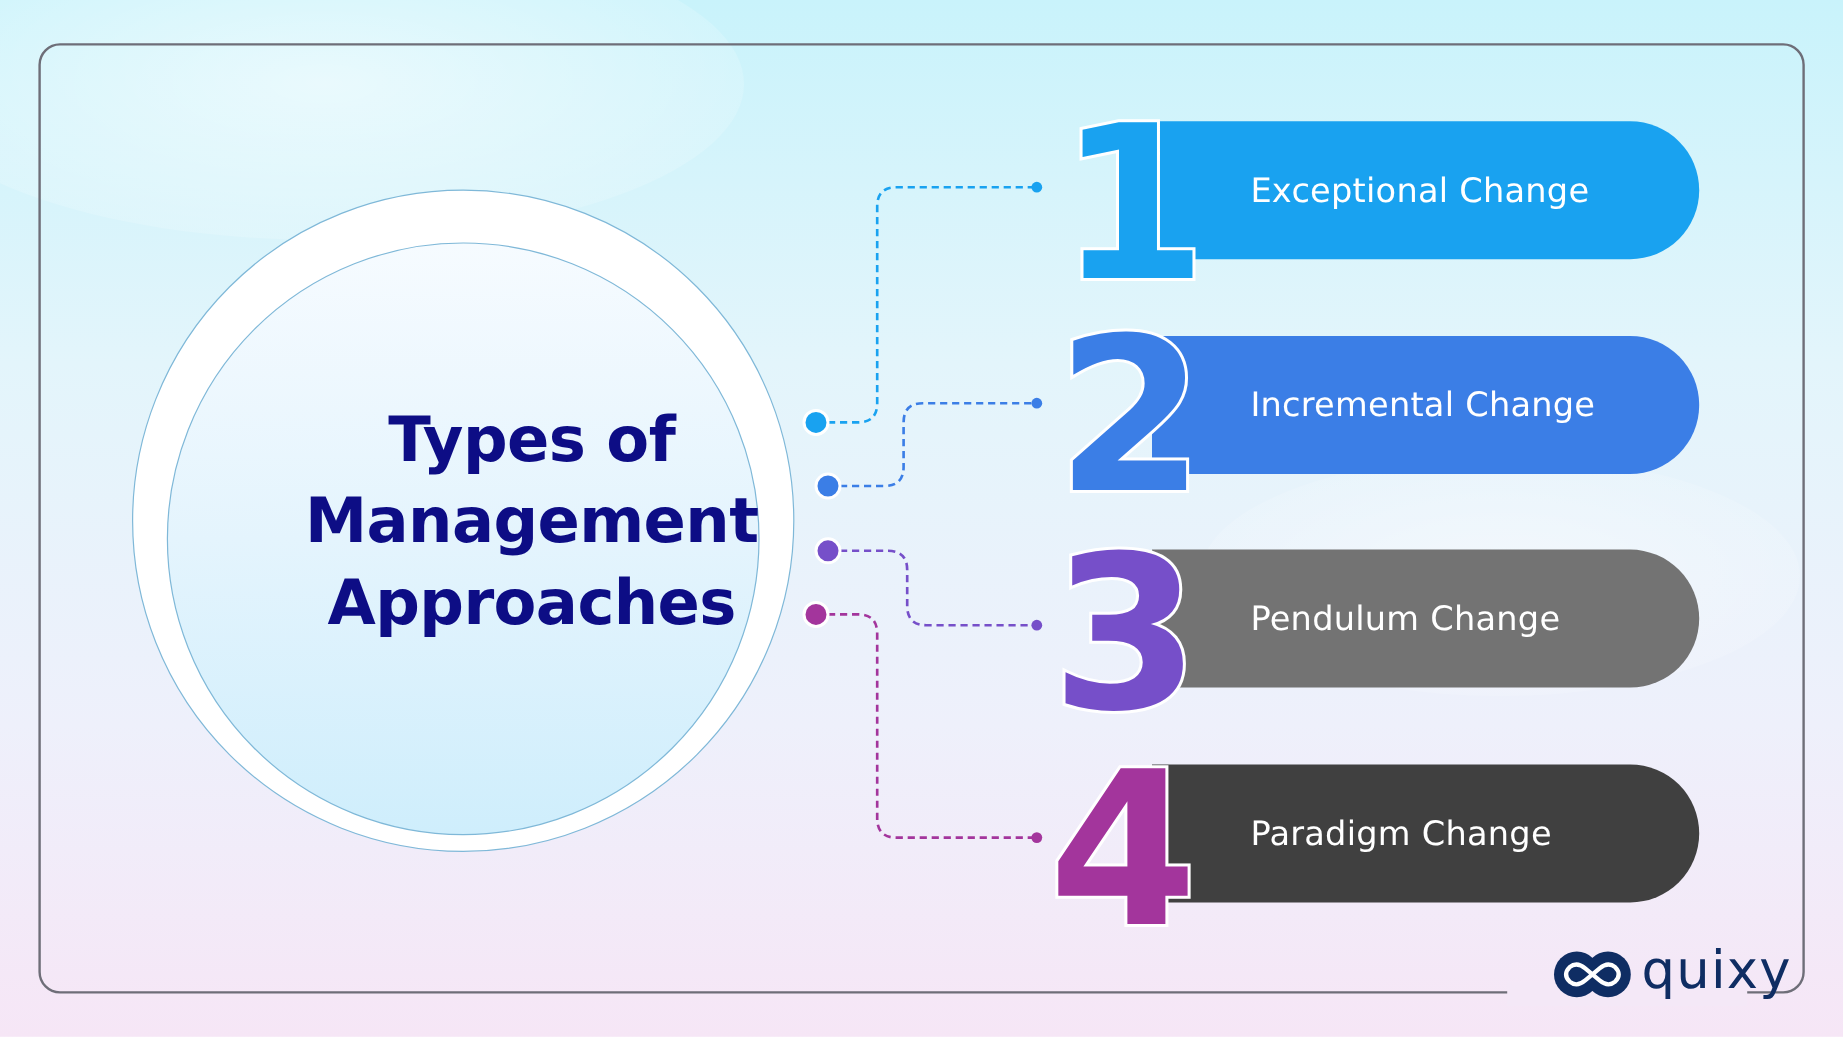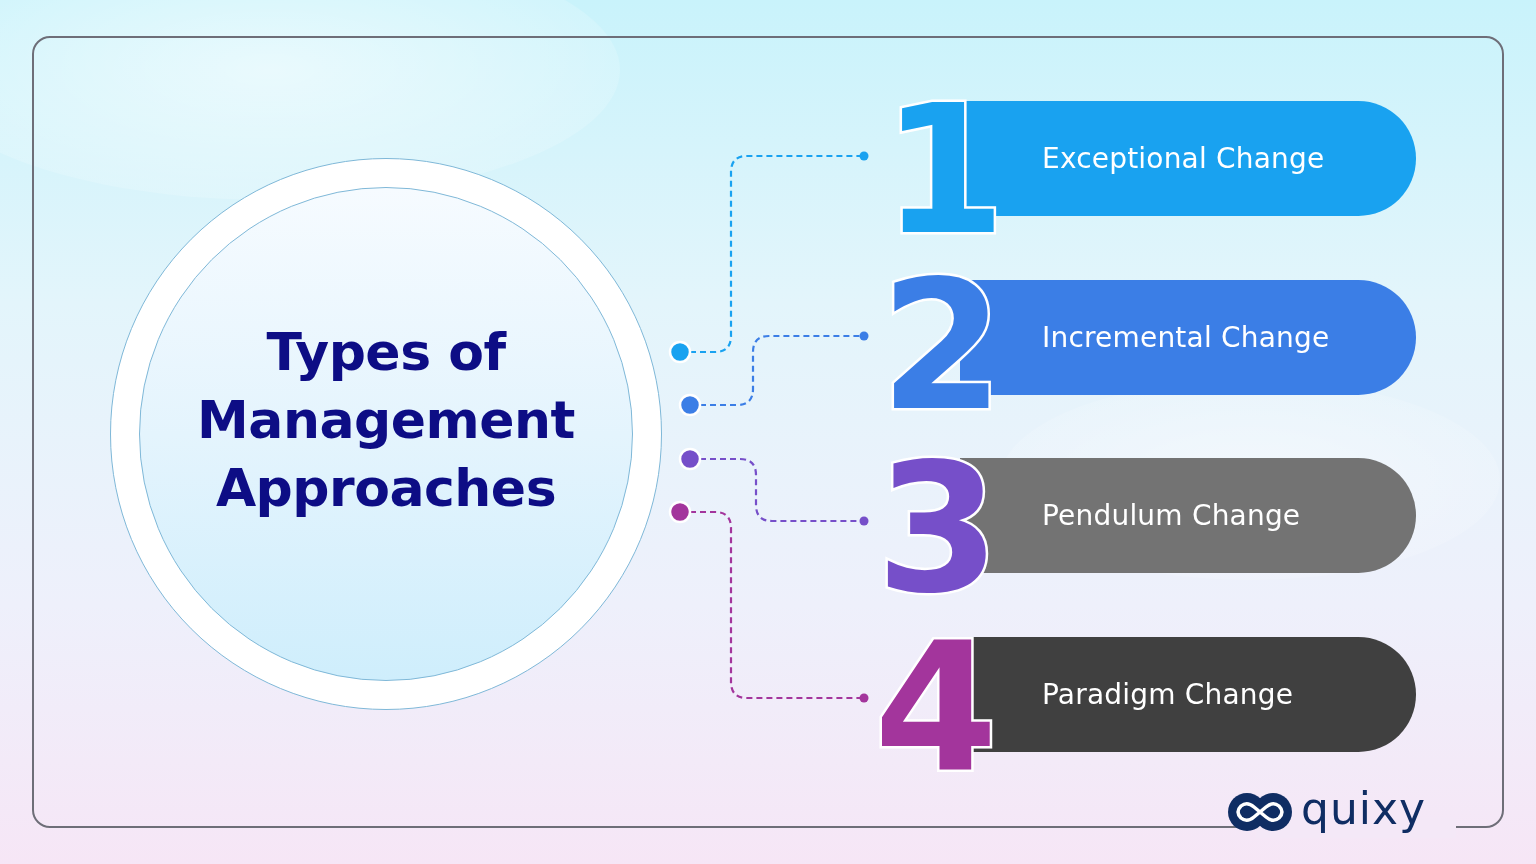--- a/index.html
+++ b/index.html
@@ -23,10 +23,10 @@
     background:#ffffff; border:1.5px solid #7fb8d8; box-sizing:border-box;
   }
   .inner-circle {
-    position:absolute; left:139px; top:187px; width:494px; height:494px; border-radius:50%;
+    position:absolute; left:139px; top:202px; width:494px; height:494px; border-radius:50%;
     background: linear-gradient(180deg, #f6fbff 0%, #e4f4fd 50%, #cfeefc 100%);
     border:1.5px solid #7fb8d8; box-sizing:border-box;
-    display:flex; align-items:center; justify-content:center;
+    display:flex; align-items:center; justify-content:flex-end;
   }
   .title {
     color:#0d0d85; font-weight:bold; font-size:52px; line-height:68px; text-align:center;

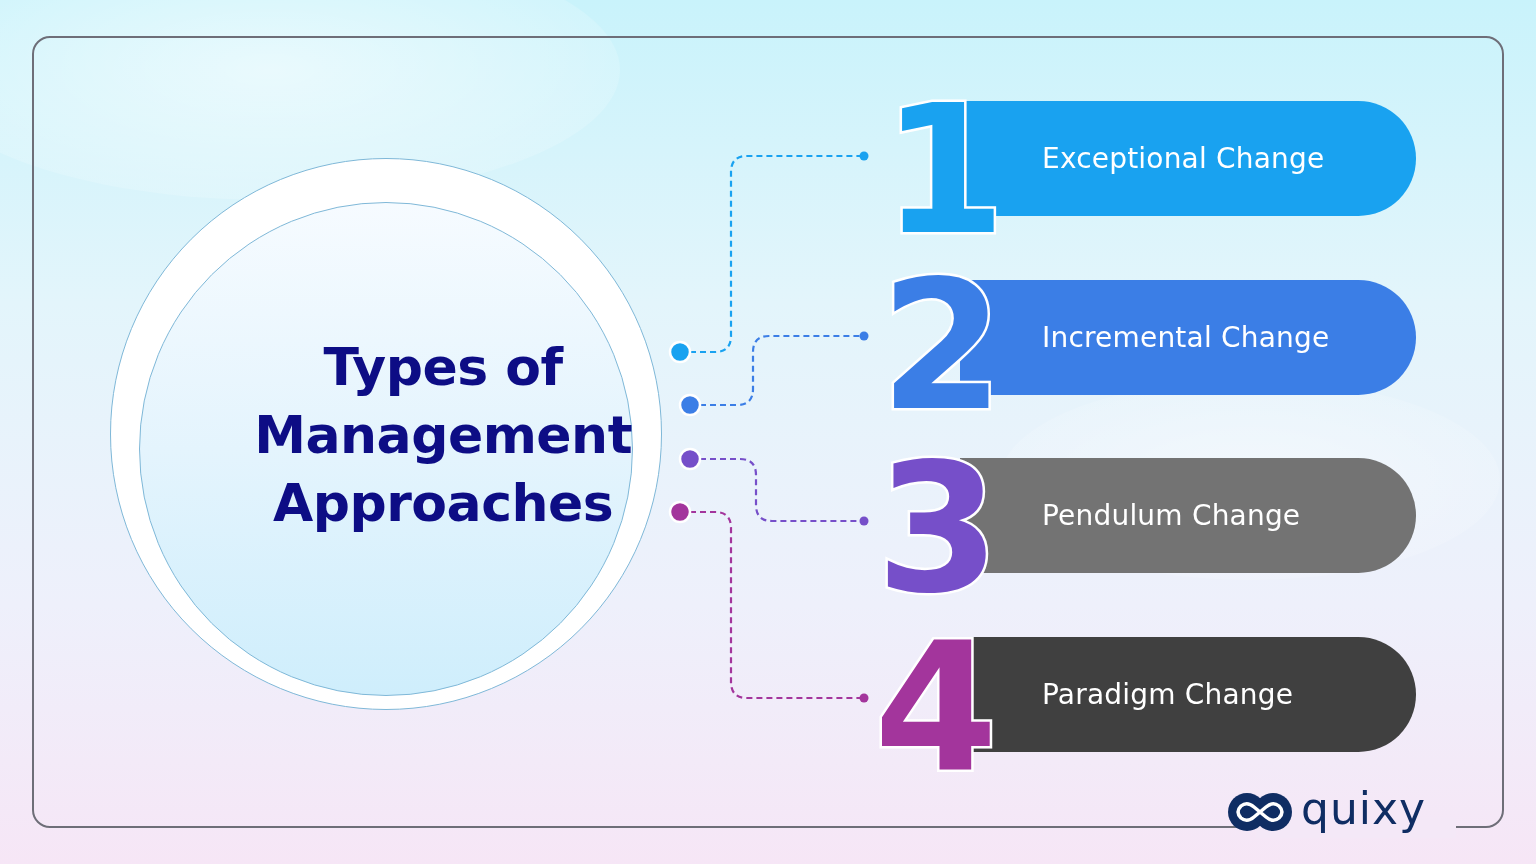--- a/index.html
+++ b/index.html
@@ -48,7 +48,7 @@
     font-size:178px; line-height:1;
     -webkit-text-stroke: 5px #ffffff; paint-order: stroke fill;
   }
-  .logo { position:absolute; left:1227px; top:790px; display:flex; align-items:center; gap:8px; }
+  .logo { position:absolute; left:1294px; top:790px; display:flex; align-items:center; gap:8px; }
   .logo-text { color:#0f2d63; font-size:44px; font-family:"DejaVu Sans", sans-serif; font-weight:normal; letter-spacing:1px; margin-top:-8px; }
 </style>
 </head>

